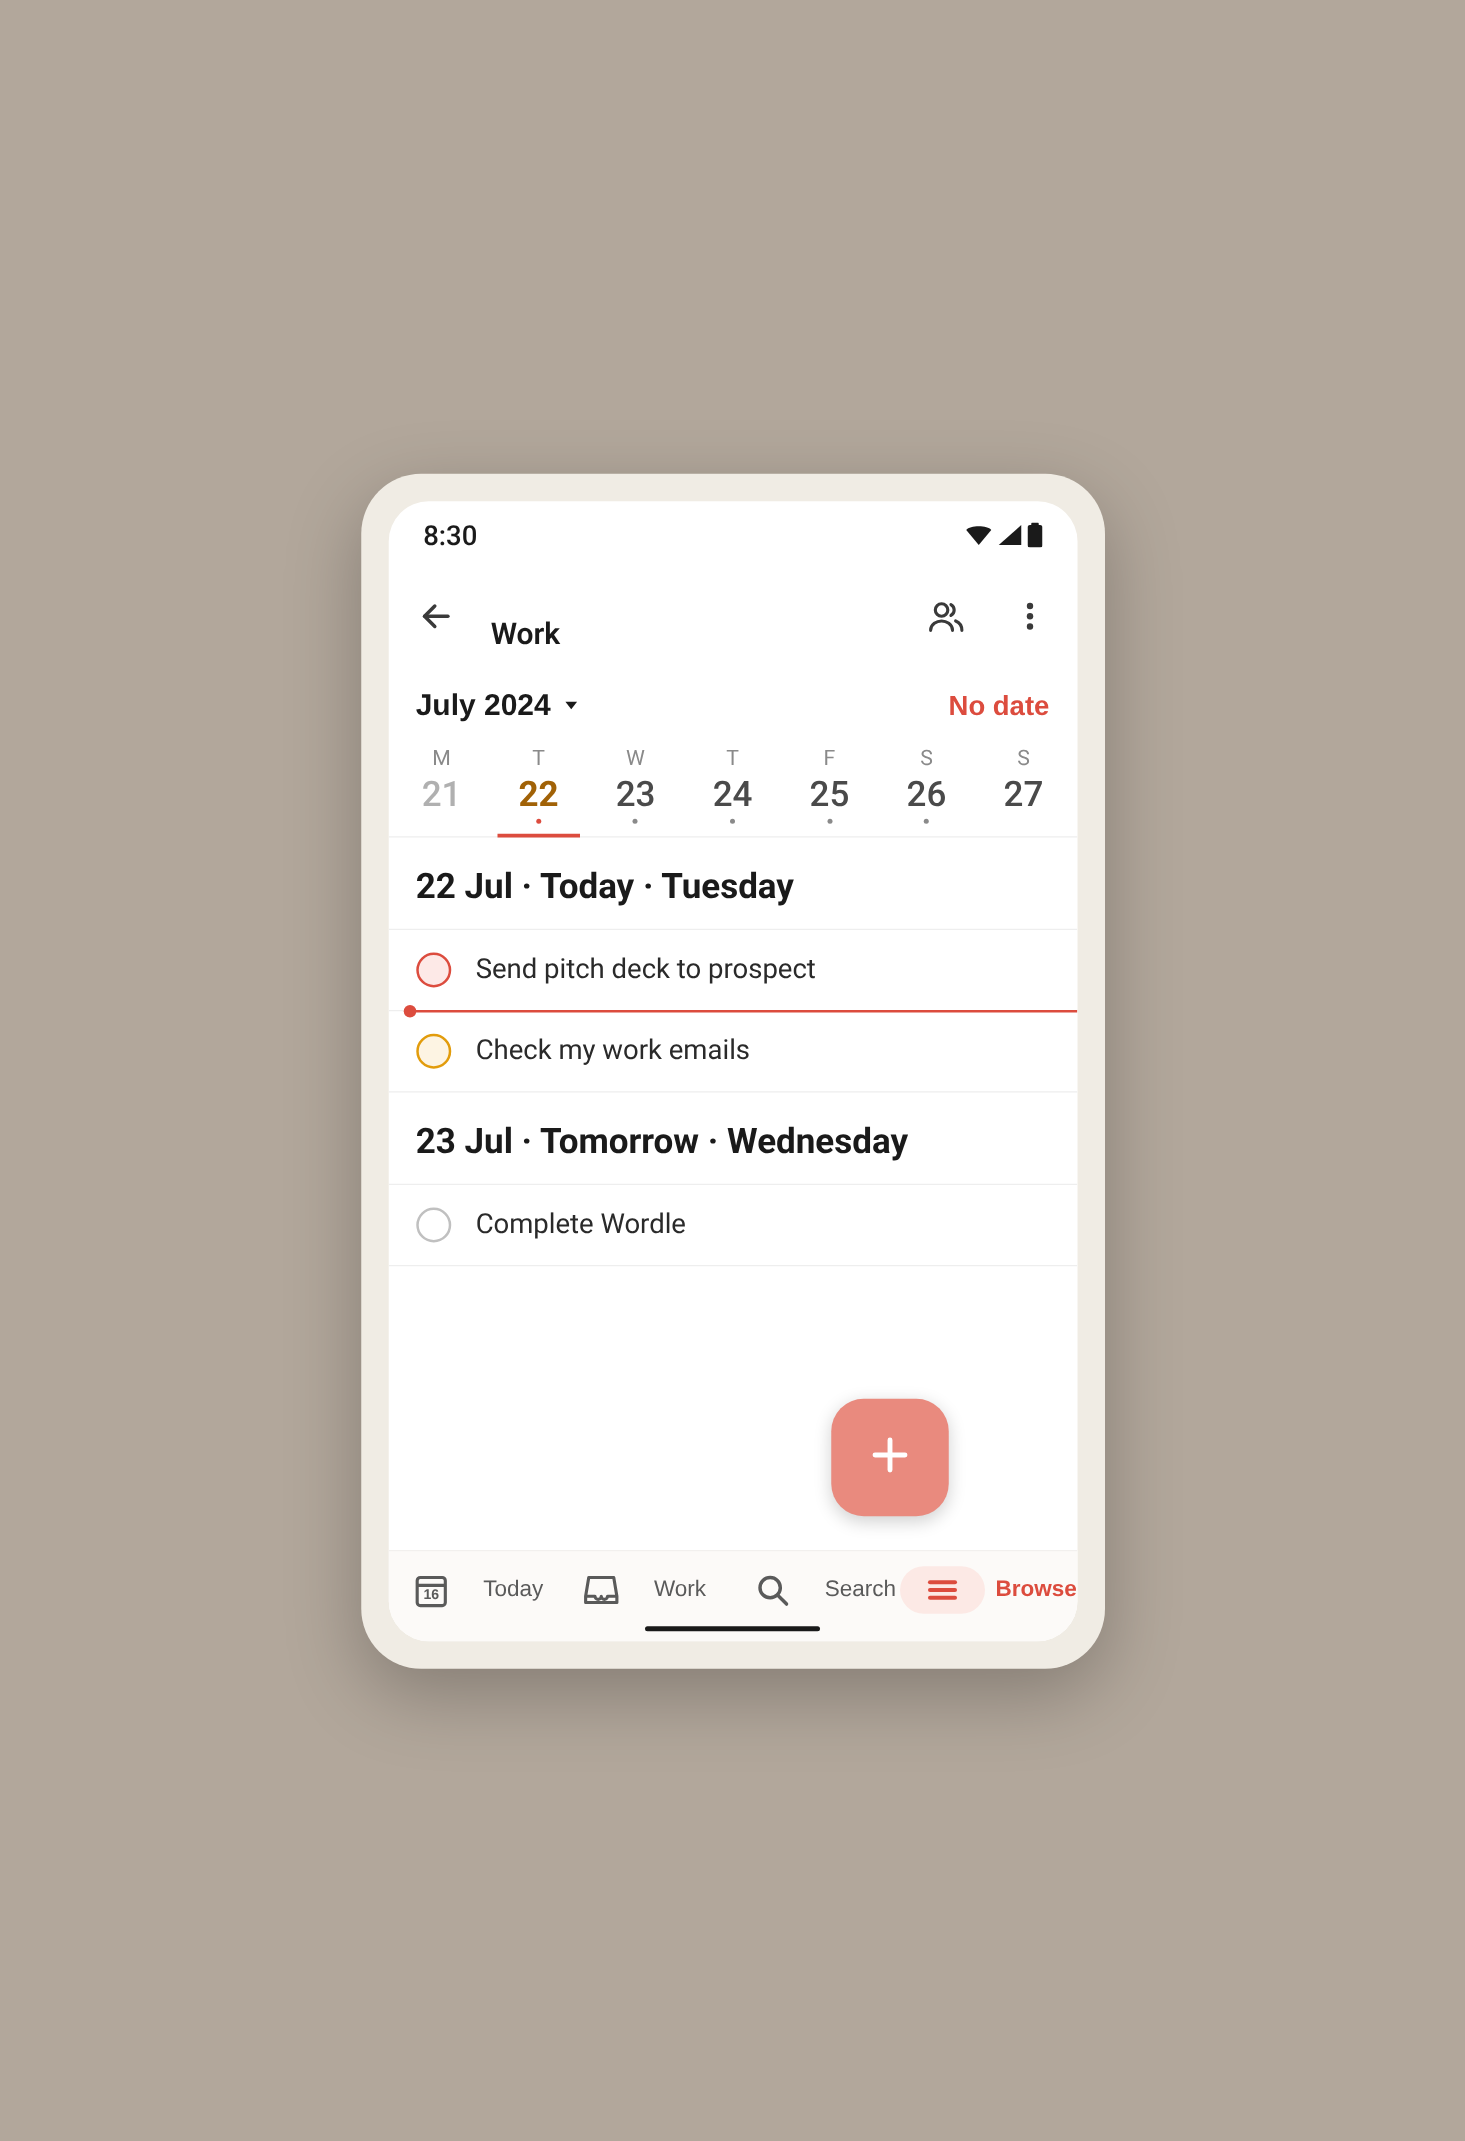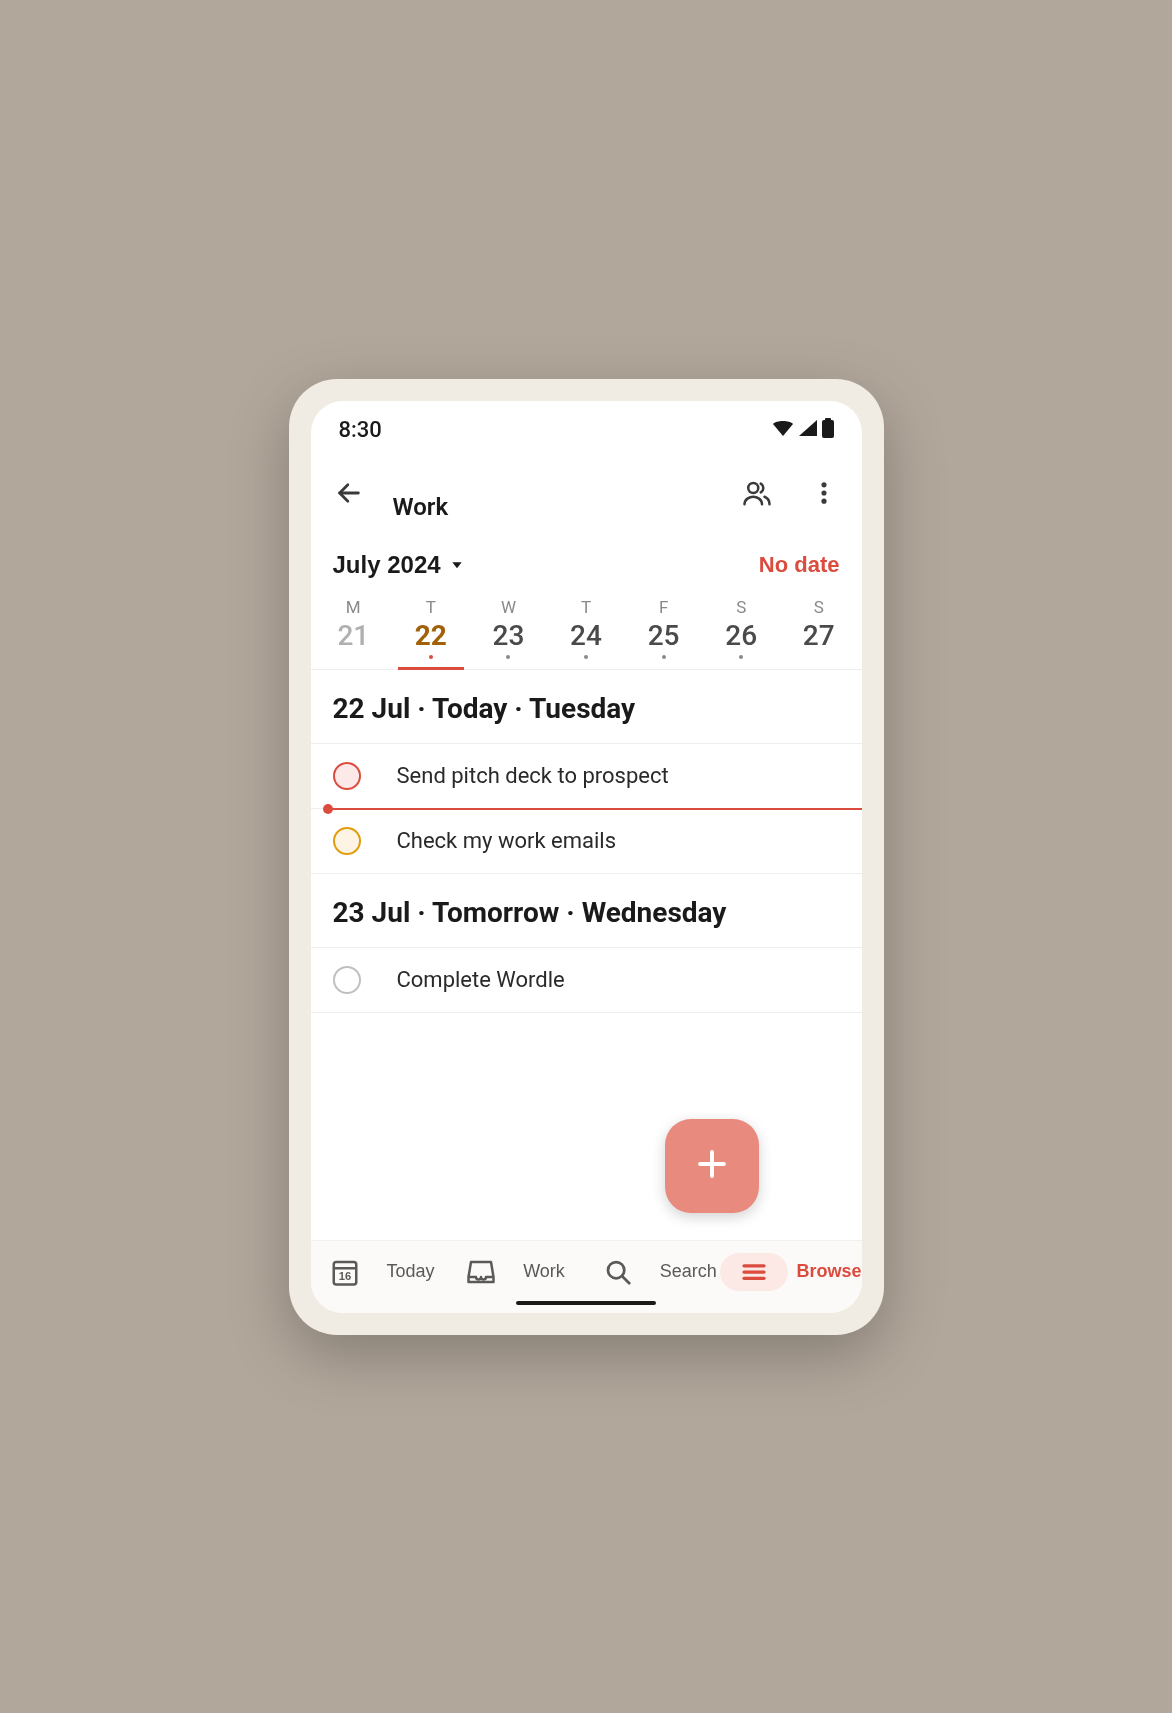--- a/index.html
+++ b/index.html
@@ -101,7 +101,7 @@
     display: flex;
     align-items: center;
     padding: 18px 22px;
-    gap: 36px;
+    gap: 20px;
     border-bottom: 1px solid #eee;
   }
   .task-circle {

